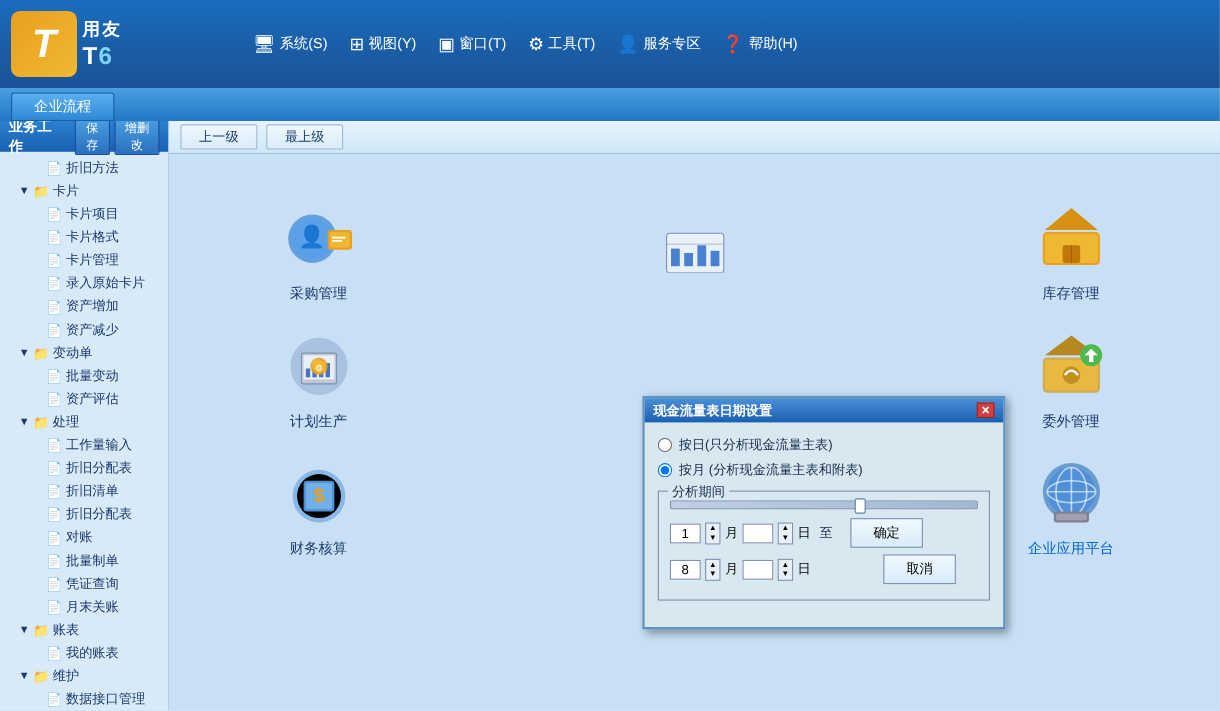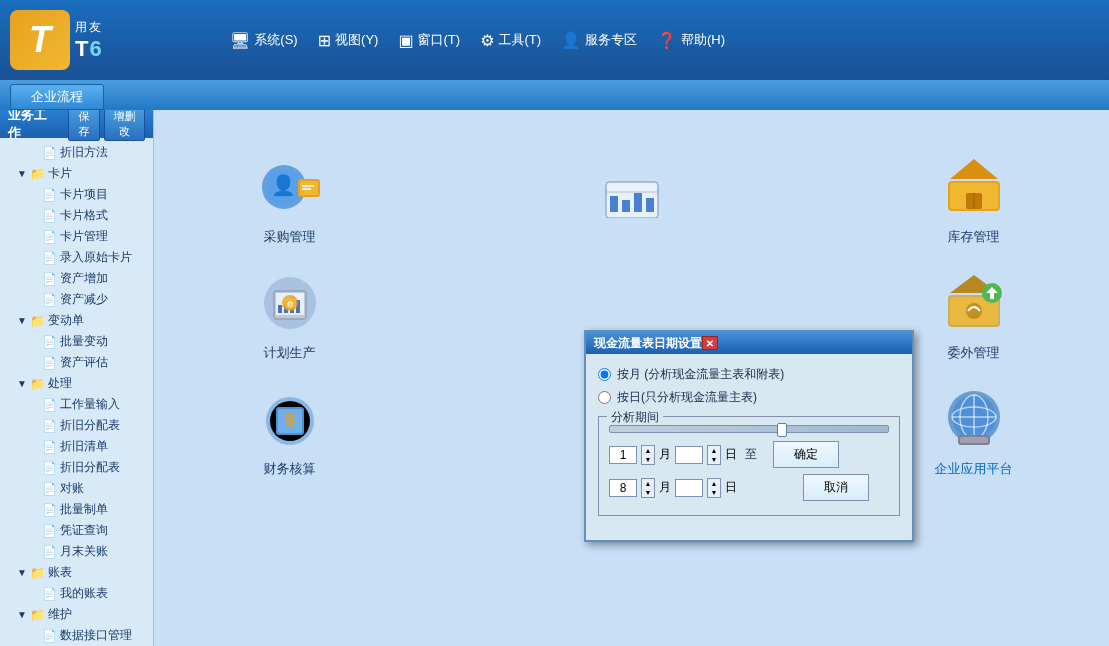--- a/index.html
+++ b/index.html
@@ -351,7 +351,7 @@
   <div class="logo-area">
     <div class="logo-t">T</div>
     <div style="display:flex;flex-direction:column;color:white;">
-      <span style="font-size:12px;font-weight:normal;letter-spacing:2px;text-align:right;">用友</span>
+      <span style="font-size:16px;font-weight:bold;letter-spacing:2px;text-align:right;">用友</span>
       <span style="font-size:22px;font-weight:bold;letter-spacing:1px;"><span style="color:white">T</span><span style="color:#7dd4f8">6</span></span>
     </div>
   </div>

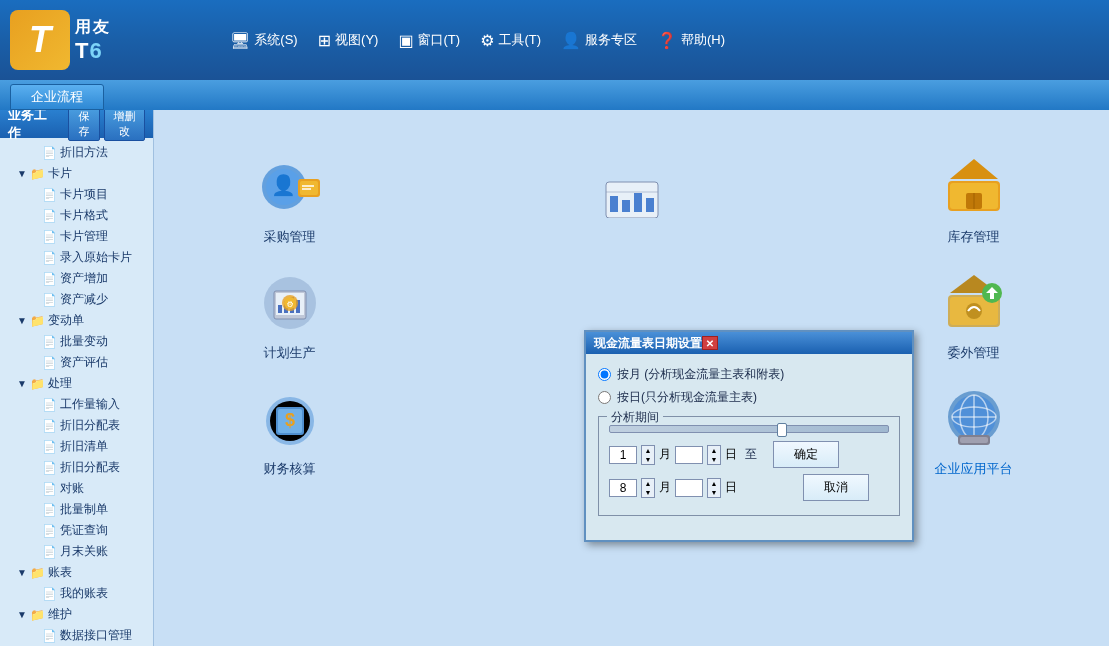--- a/index.html
+++ b/index.html
@@ -524,6 +524,10 @@
   </div>
 
   <div class="content-area">
+    <div class="content-nav">
+      <button class="nav-btn">上一级</button>
+      <button class="nav-btn">最上级</button>
+    </div>
     <div class="content-wrapper">
 
       <div class="icons-grid">

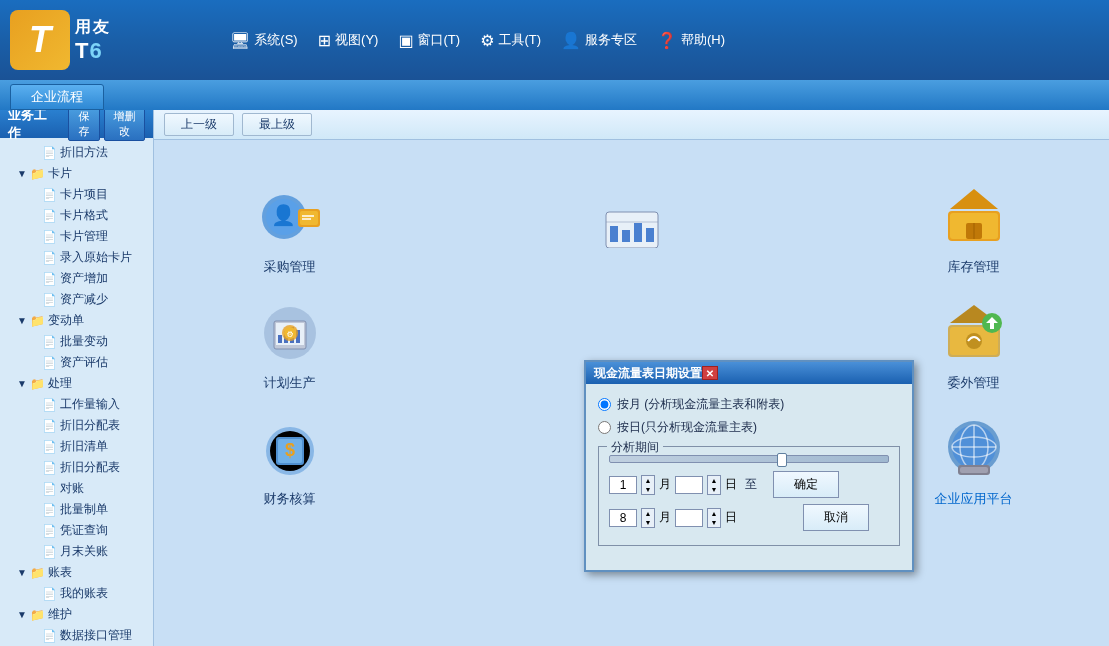--- a/index.html
+++ b/index.html
@@ -206,6 +206,7 @@
       height: 22px;
       display: flex;
       align-items: center;
+      justify-content: space-between;
       padding: 0 8px;
       font-size: 12px;
       font-weight: bold;

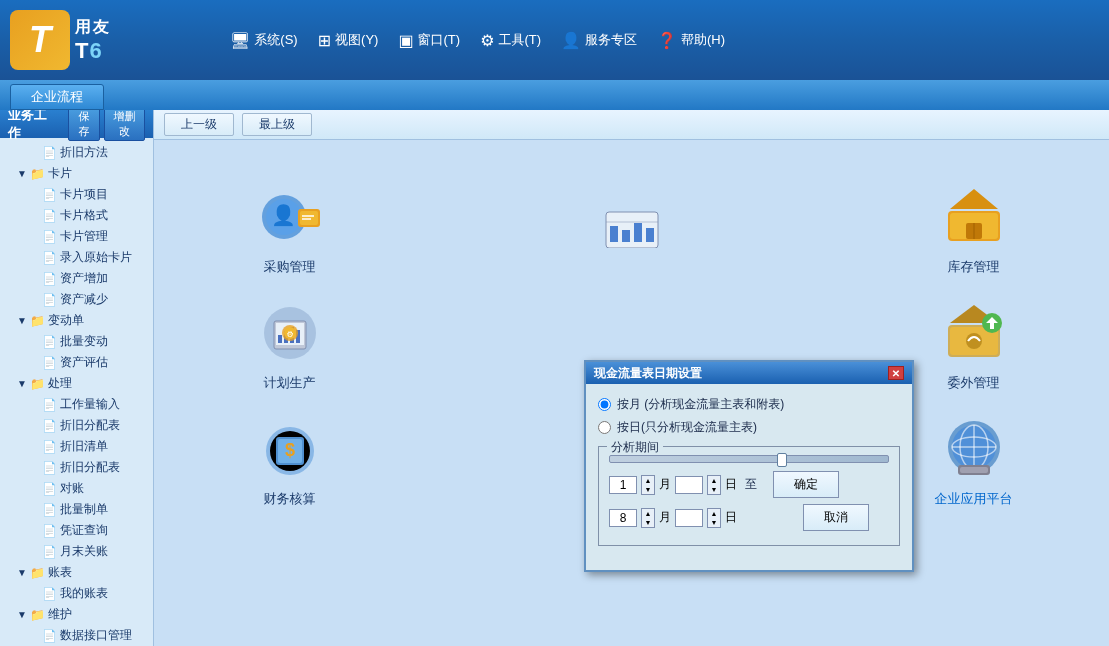--- a/index.html
+++ b/index.html
@@ -673,12 +673,12 @@
         <div class="dialog-body">
           <div class="radio-group">
             <label class="radio-item">
+              <input type="radio" name="period" style="">
+              <span>按日(只分析现金流量主表)</span>
+            </label>
+            <label class="radio-item">
               <input type="radio" name="period" checked="" style="">
               <span>按月 (分析现金流量主表和附表)</span>
-            </label>
-            <label class="radio-item">
-              <input type="radio" name="period" style="">
-              <span>按日(只分析现金流量主表)</span>
             </label>
           </div>
 

